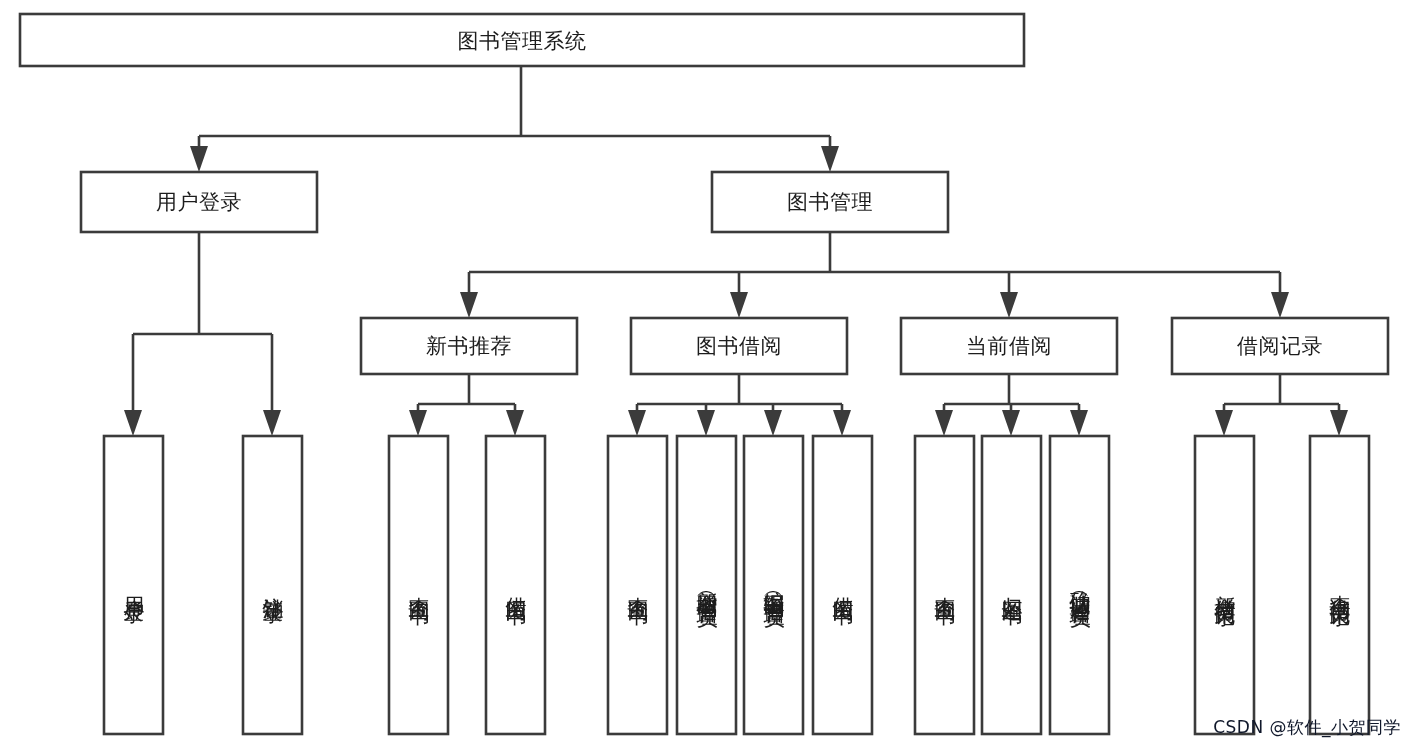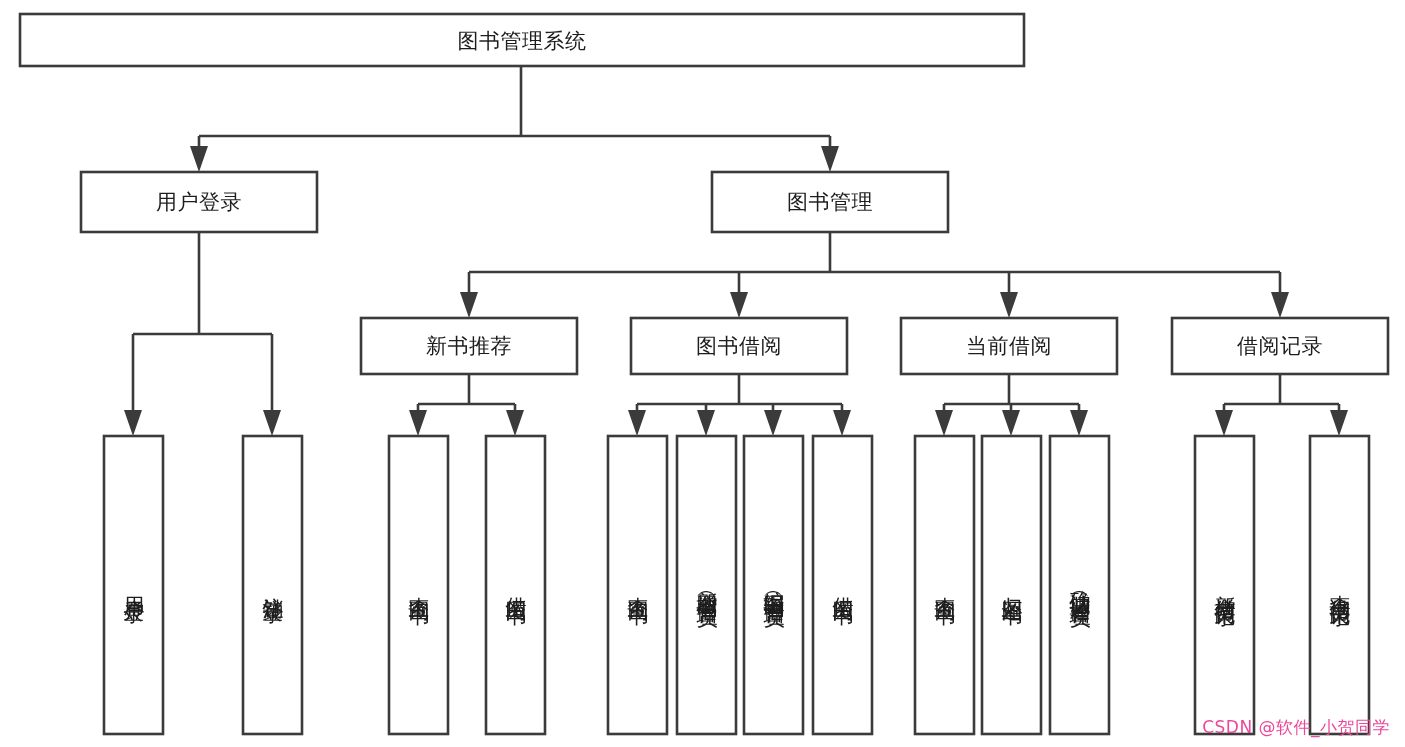--- a/index.html
+++ b/index.html
@@ -72,11 +72,11 @@
   }
   .watermark {
     position: absolute;
-    right: 29px;
+    right: 18px;
     bottom: 8px;
     font-family: "DejaVu Sans", "Liberation Sans", sans-serif;
     font-size: 17px;
-    color: #ec4899;
+    color: #0f172a;
     letter-spacing: 0.5px;
     white-space: nowrap;
     pointer-events: none;

